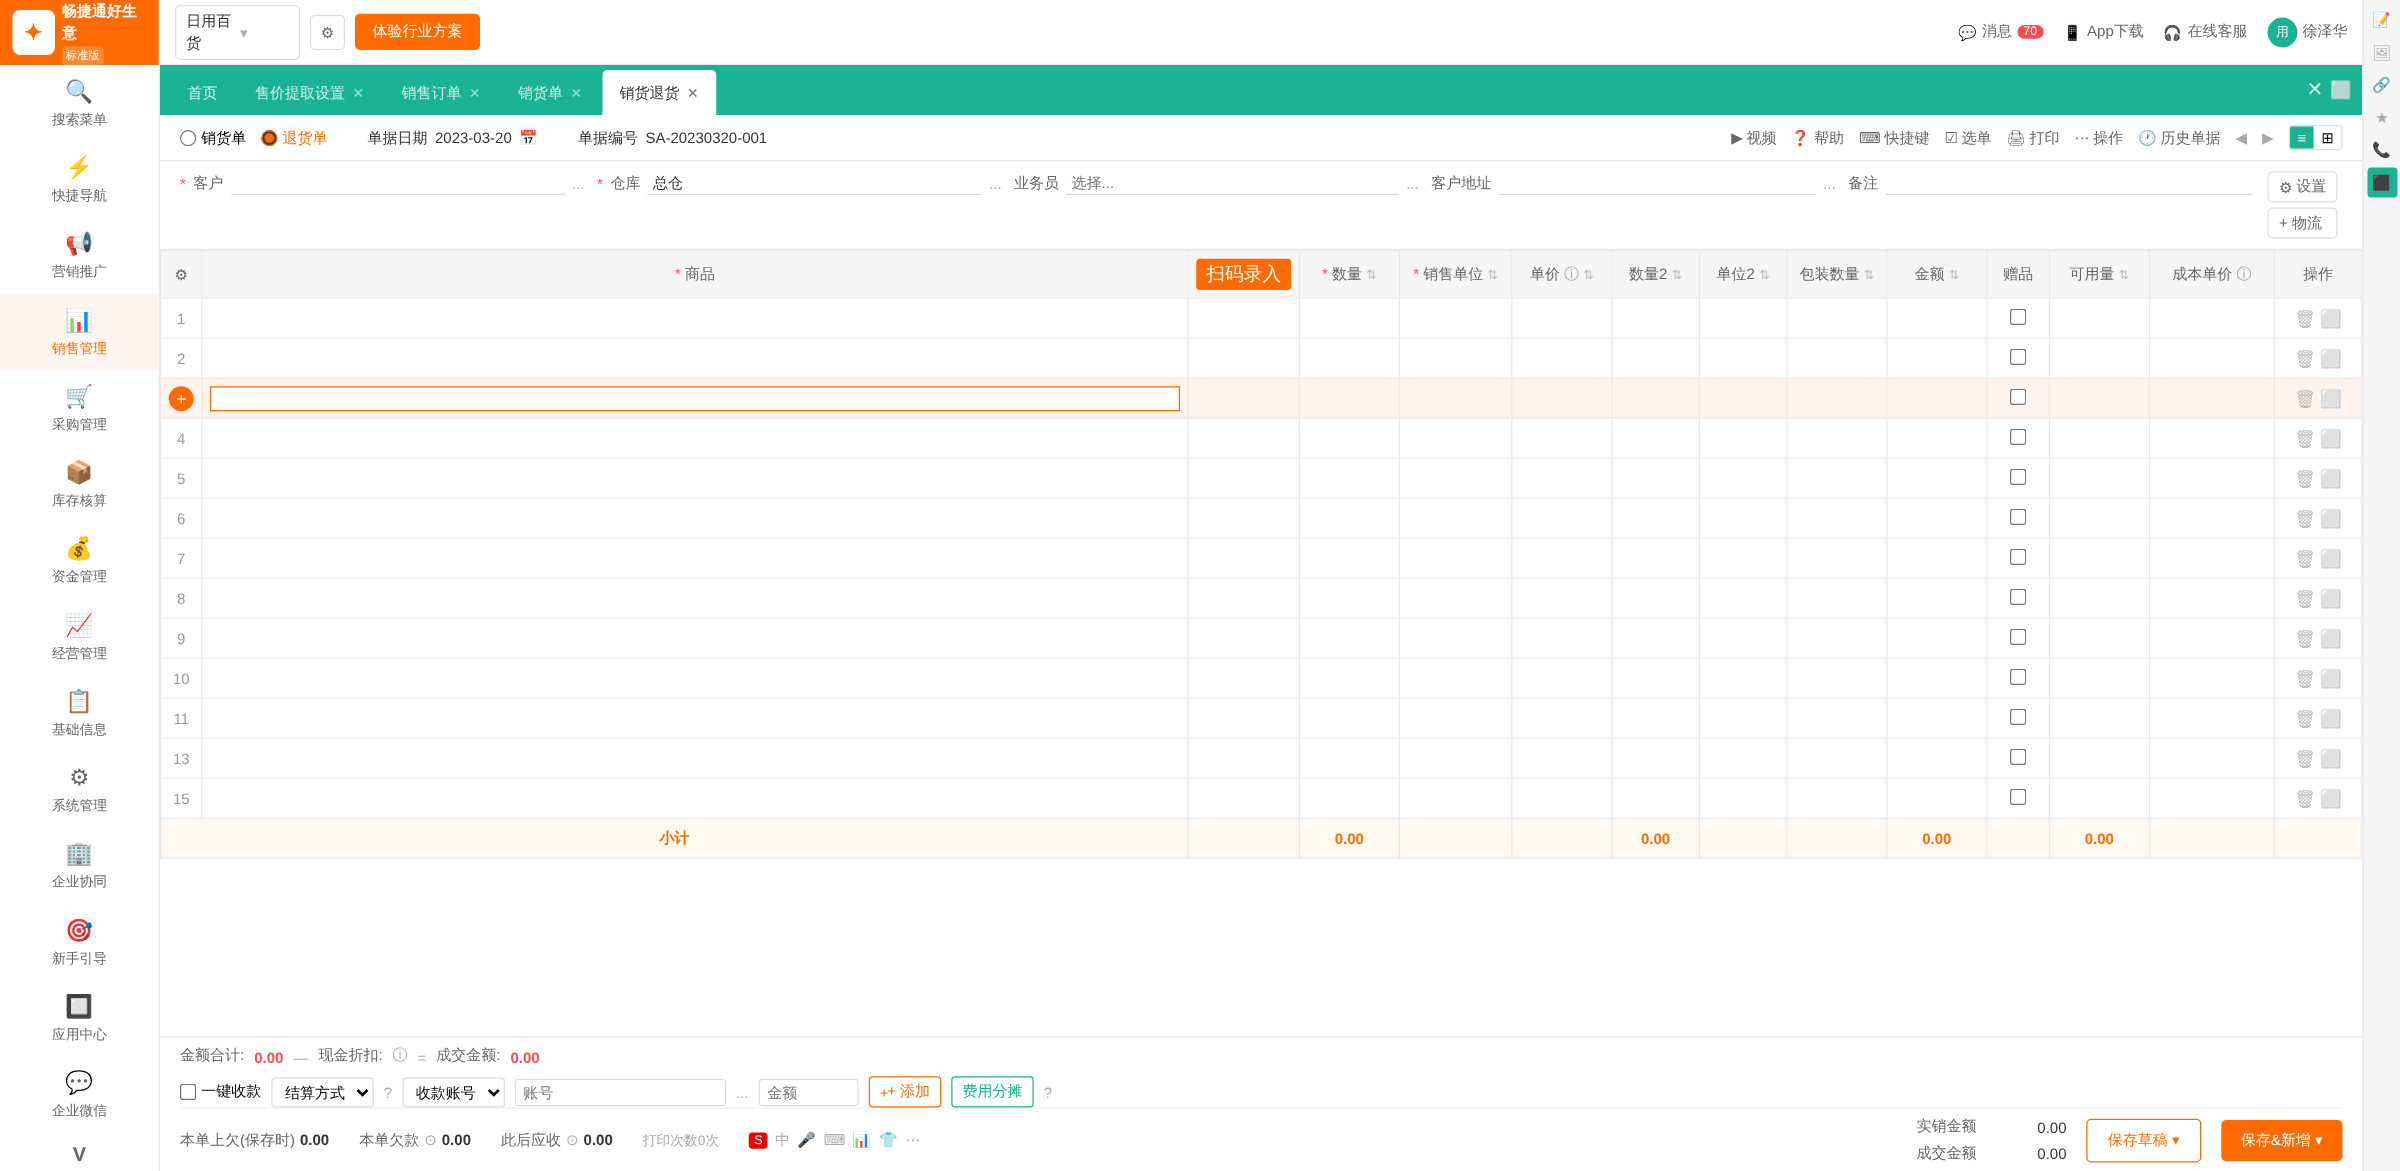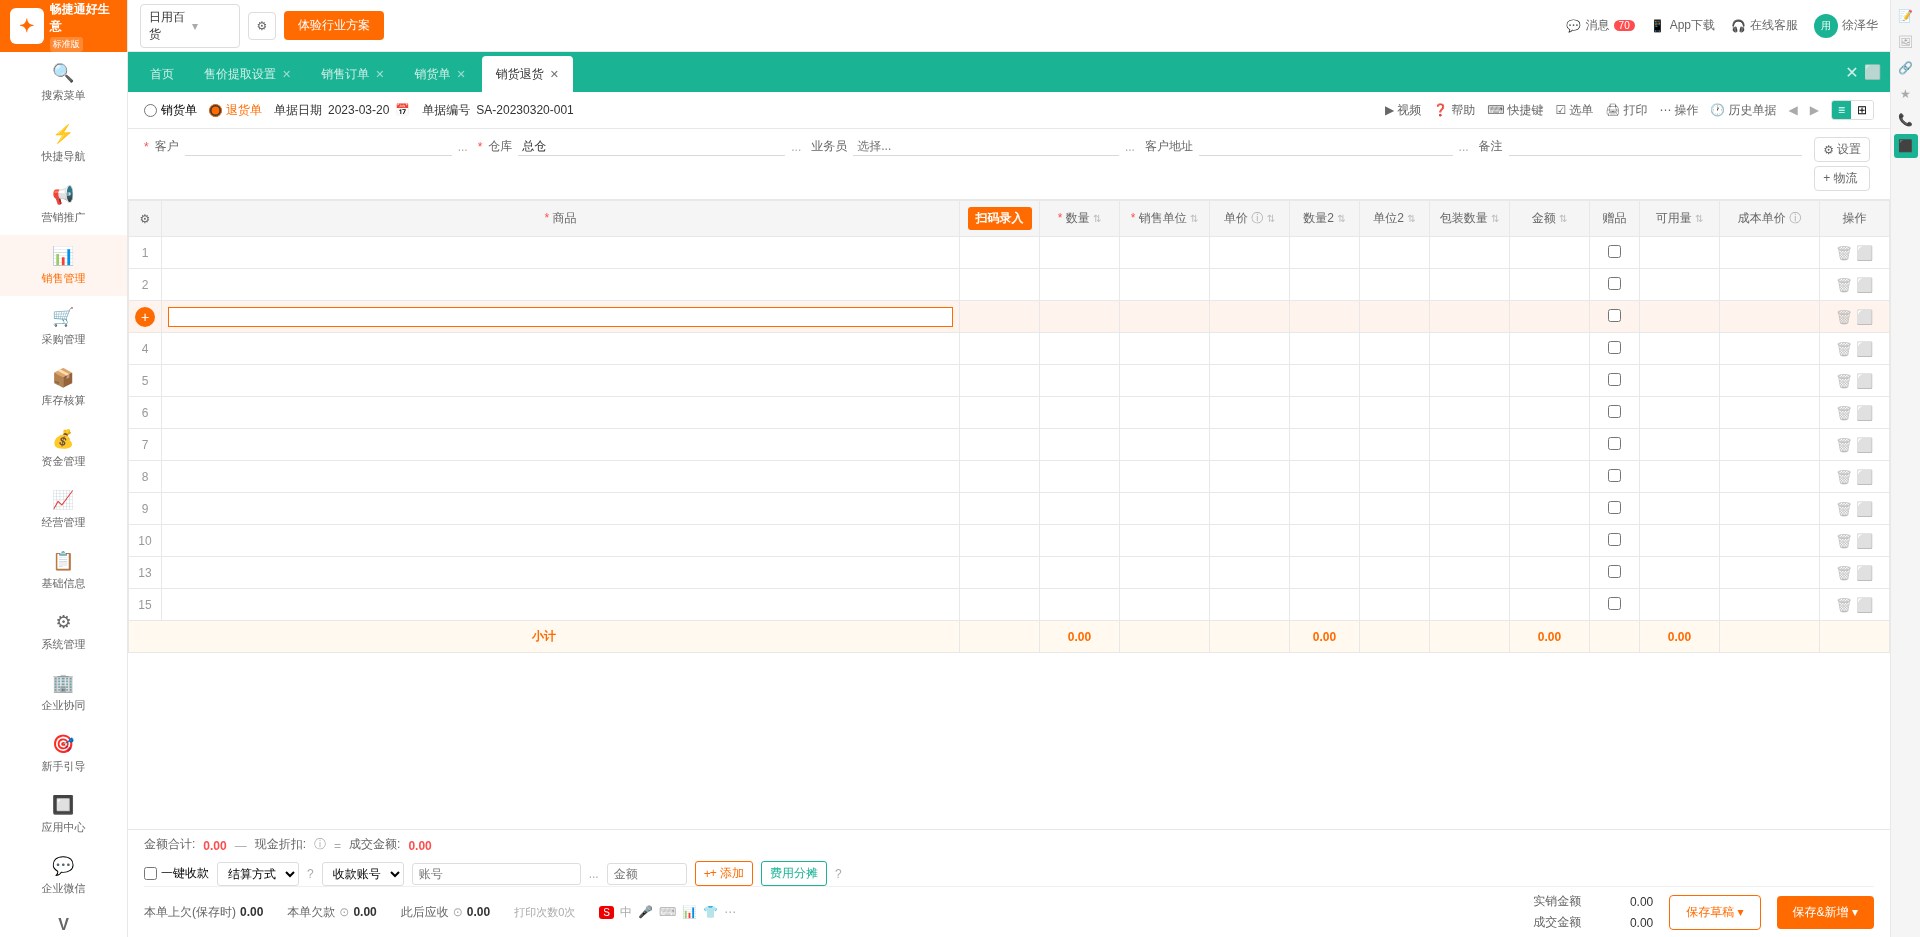--- a/index.html
+++ b/index.html
@@ -43,7 +43,7 @@
     .radio-group { display: flex; gap: 12px; align-items: center; }
     .radio-item { display: flex; align-items: center; gap: 4px; cursor: pointer; }
     .radio-item input[type=radio] { accent-color: #ff6b00; }
-    .form-field { display: flex; align-items: center; gap: 6px; }
+    .form-field { display: flex; align-items: center; gap: 6px; margin-left: 20px; }
     .form-field span { color: #333; }
     .header-actions { margin-left: auto; display: flex; align-items: center; gap: 12px; }
     .header-action-item { display: flex; align-items: center; gap: 3px; color: #666; cursor: pointer; }

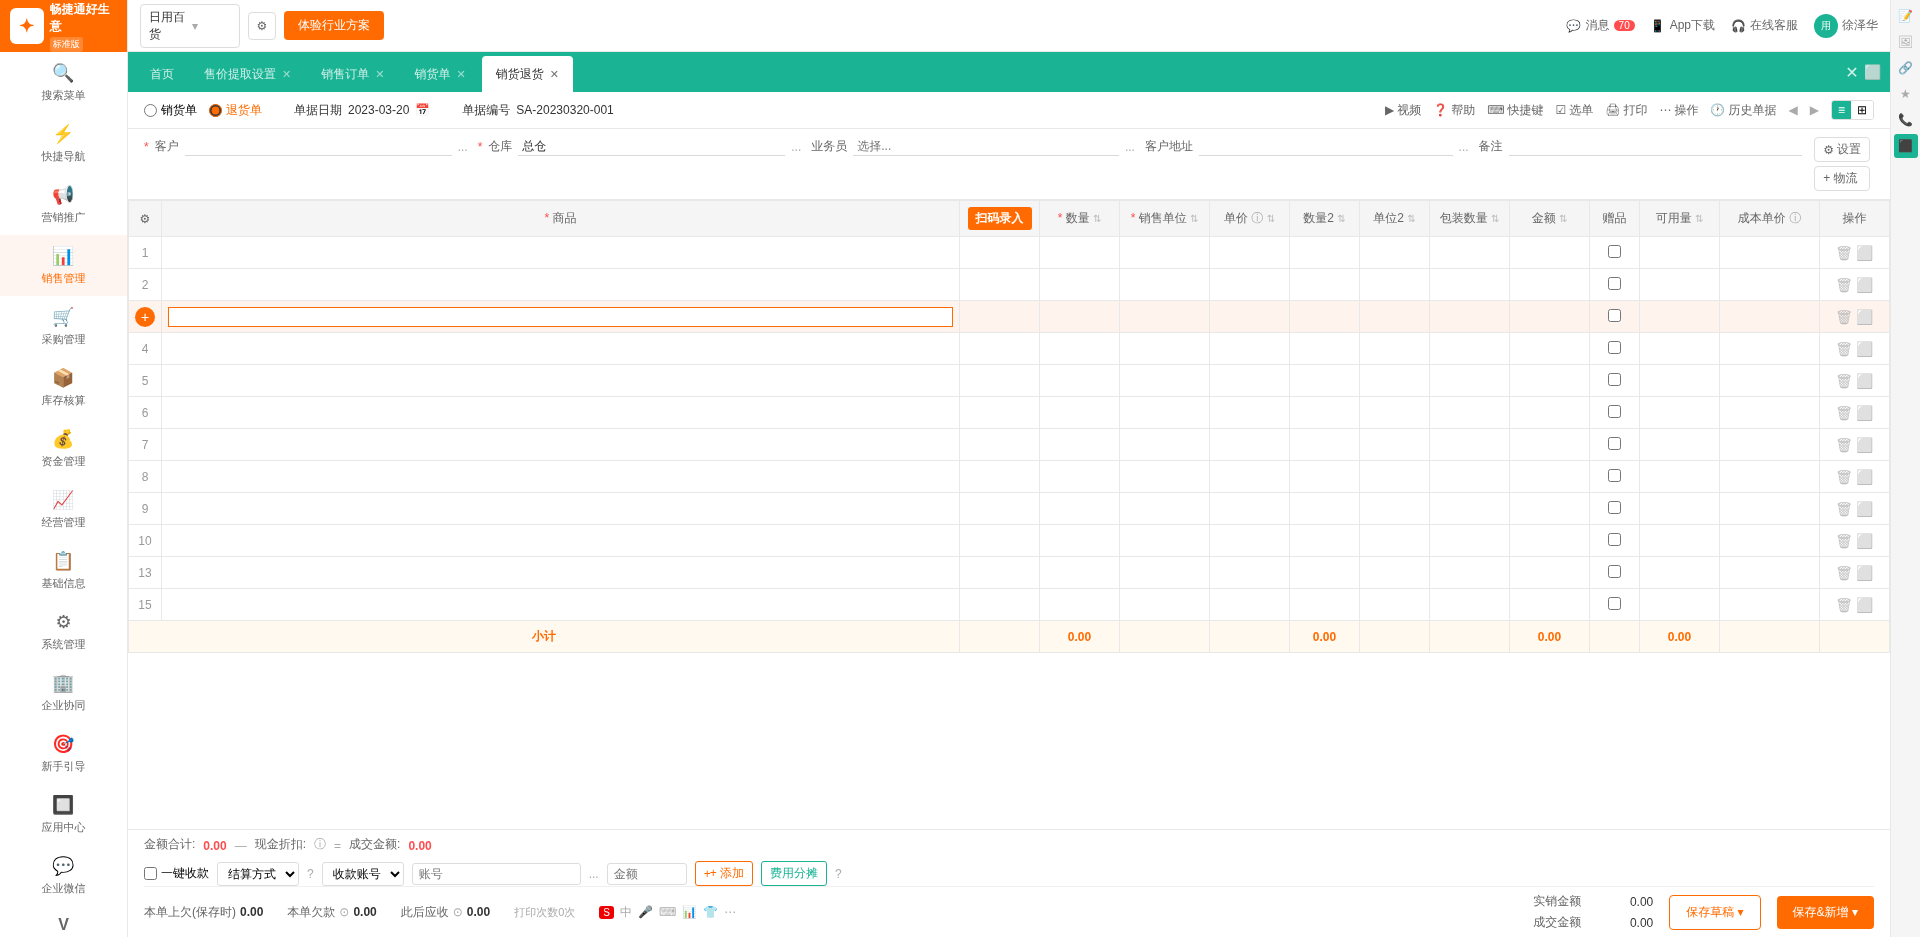--- a/index.html
+++ b/index.html
@@ -57,7 +57,7 @@
     .field-dots { color: #aaa; cursor: pointer; }
     .side-btns { display: flex; flex-direction: column; gap: 4px; margin-left: auto; padding-right: 4px; }
     .side-btn { border: 1px solid #ddd; border-radius: 4px; padding: 3px 8px; cursor: pointer; background: #fff; color: #666; font-size: 11px; display: flex; align-items: center; gap: 3px; }
-    .scan-btn { background: #ff6b00; color: #fff; border: none; border-radius: 3px; padding: 3px 8px; cursor: pointer; font-size: 12px; font-weight: bold; }
+    .scan-btn { background: #ff6b00; color: #fff; border: none; border-radius: 3px; padding: 3px 8px; cursor: pointer; font-size: 15px; }
 
     
     .table-container { flex: 1; overflow: auto; padding: 0 0 0 0; }

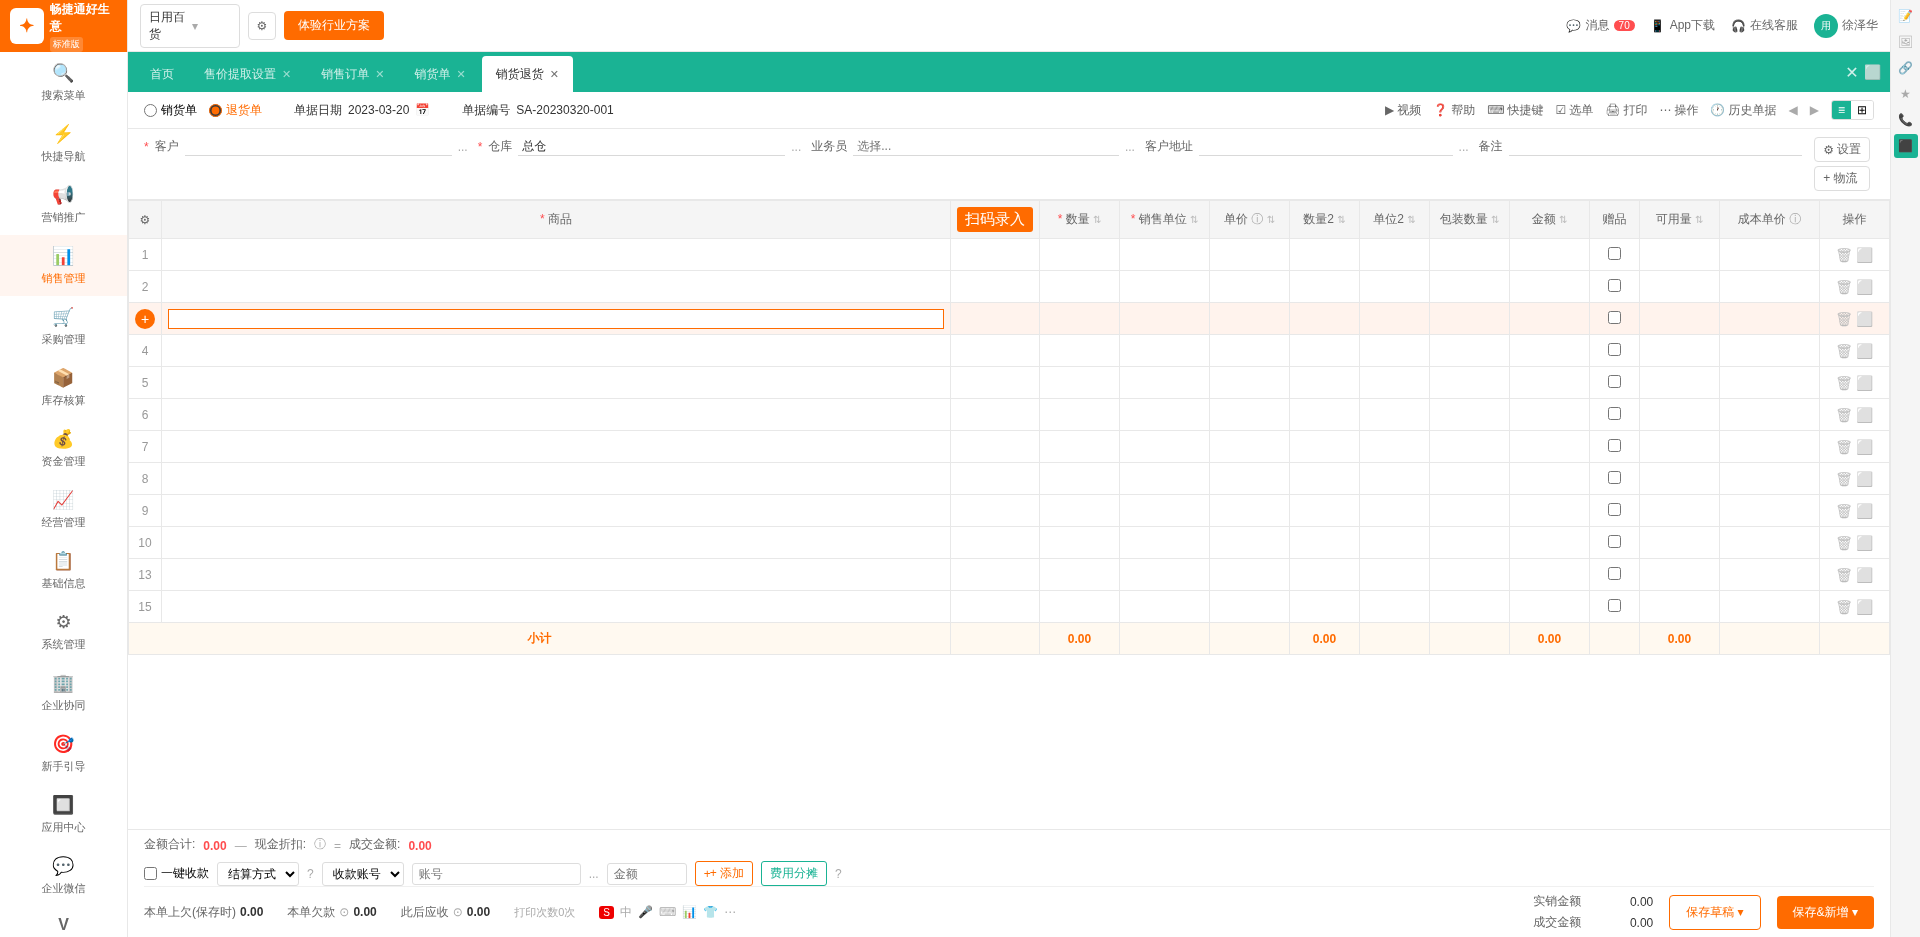--- a/index.html
+++ b/index.html
@@ -547,6 +547,22 @@
             </tr>
             <tr>
               <td><span class="row-num">10</span></td>
+              <td></td>
+              <td></td>
+              <td></td>
+              <td></td>
+              <td></td>
+              <td></td>
+              <td></td>
+              <td></td>
+              <td></td>
+              <td><input type="checkbox" style=""></td>
+              <td></td>
+              <td></td>
+              <td><span class="action-icon">🗑</span> <span class="action-icon">⬜</span></td>
+            </tr>
+            <tr>
+              <td><span class="row-num">11</span></td>
               <td></td>
               <td></td>
               <td></td>

